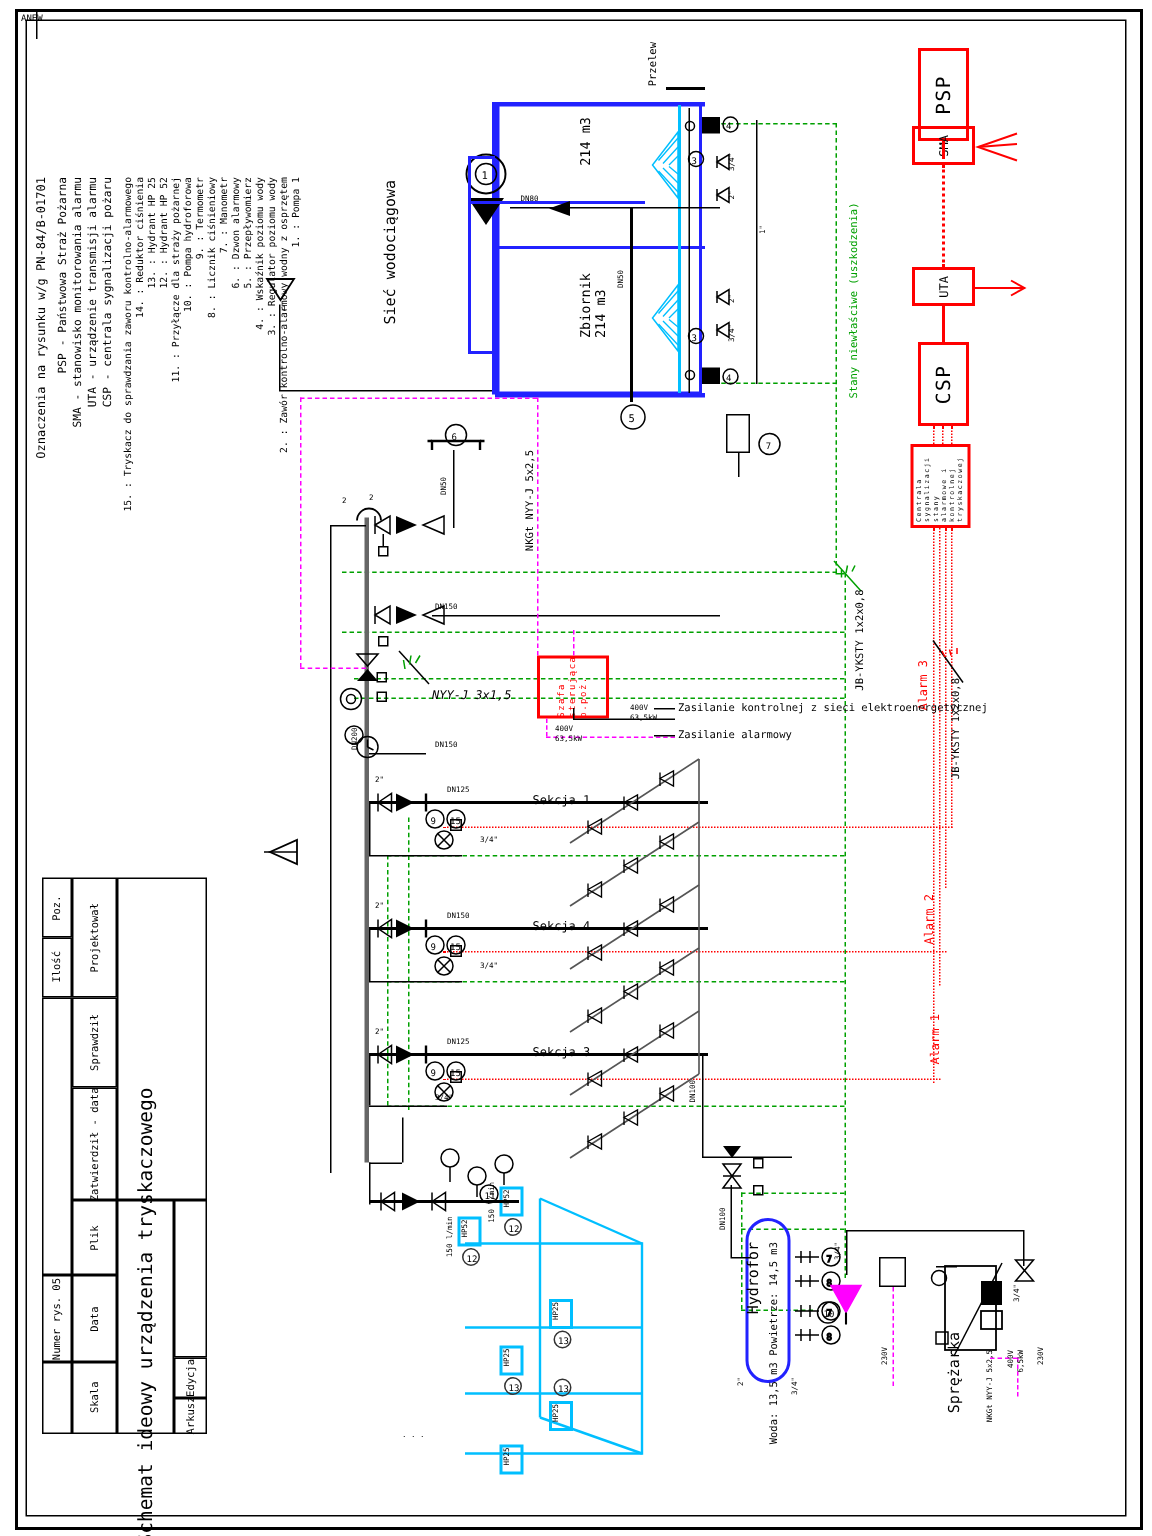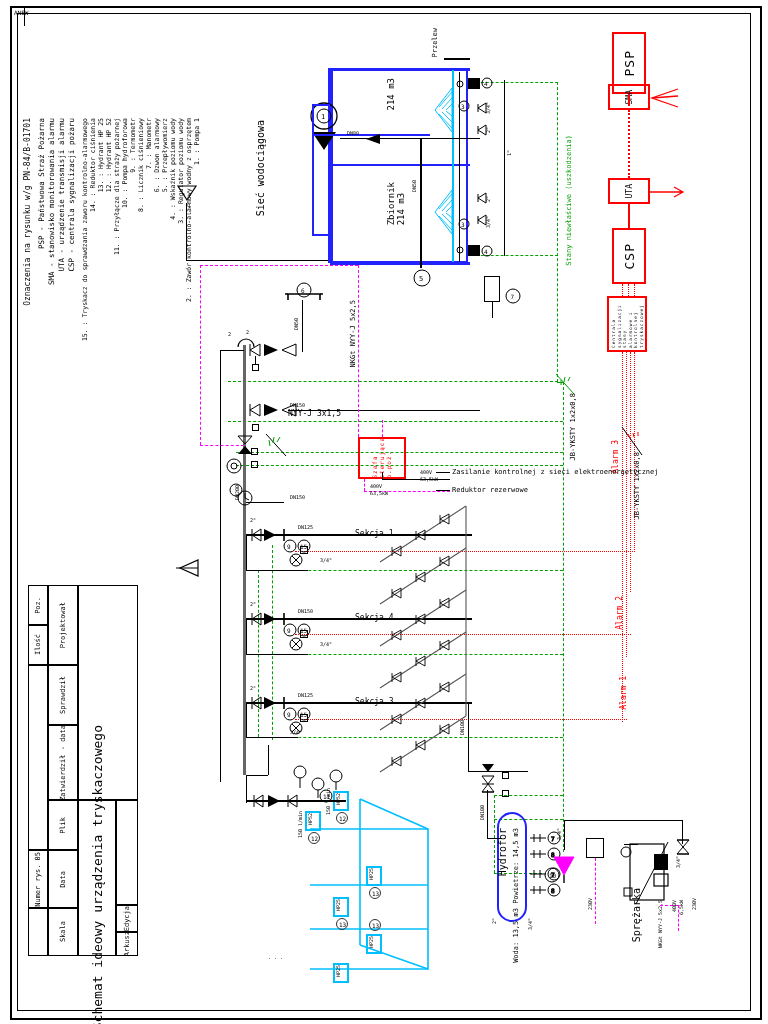--- a/index.html
+++ b/index.html
@@ -377,7 +377,7 @@
     <path d="M24,24 L4,2" stroke="#000" stroke-width="1"></path>
     <path d="M11,11 L12,5 M8,14 L7,8 M15,10 L18,5" stroke="#00a000" stroke-width="1"></path>
   </svg>
-  <div class="lbl lbl8" style="left:288px;top:410px;">NYY-J 3x1,5</div>
+  <div class="lbl lbl8" style="left:288px;top:460px;font-style:italic;">NYY-J 3x1,5</div>
 
   <svg style="left:228px;top:484px;width:26px;height:24px;">
     <circle cx="8" cy="6" r="6" fill="none" stroke="#000" stroke-width="1"></circle>

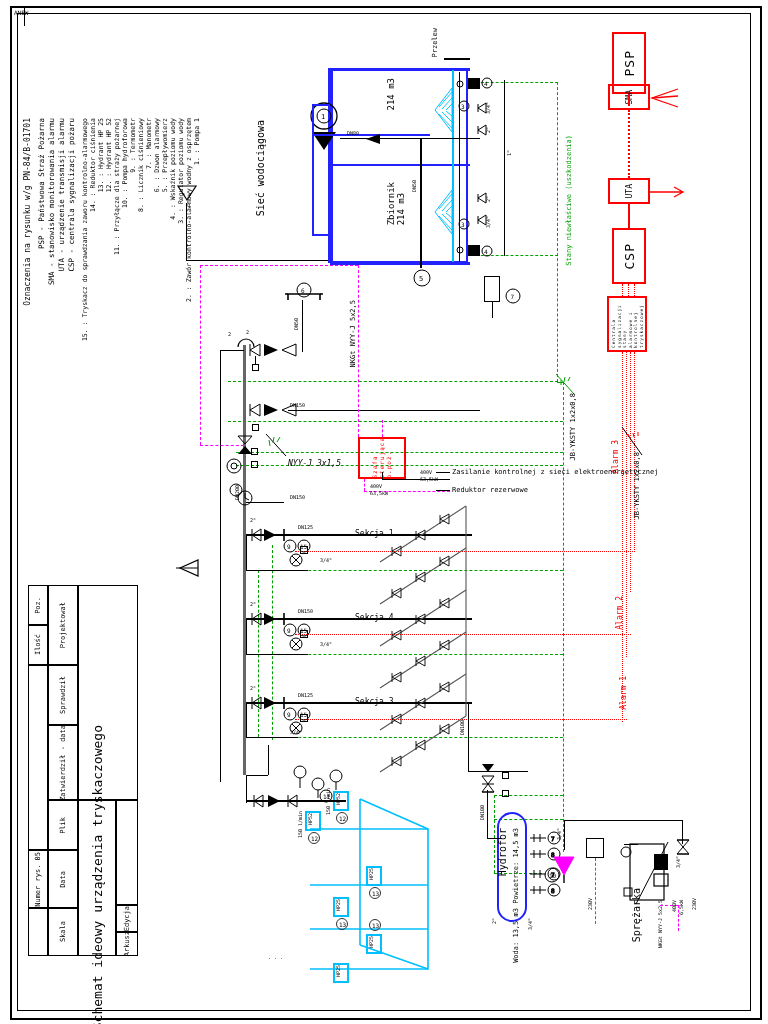--- a/index.html
+++ b/index.html
@@ -509,7 +509,7 @@
   <div class="lbl" style="left:370px;top:491px;">63,5kW</div>
 
   <div class="lbl lbl7" style="left:452px;top:468px;line-height:1.2;" style2="">Zasilanie kontrolnej z sieci elektroenergetycznej</div>
-  <div class="lbl lbl7" style="left:452px;top:487px;">Reduktor rezerwowe</div>
+  <div class="lbl lbl7" style="left:452px;top:487px;">Zasilanie alarmowy</div>
   <div class="ln hl" style="left:436px;top:472px;width:14px;"></div>
   <div class="ln hl" style="left:436px;top:490px;width:14px;"></div>
 

